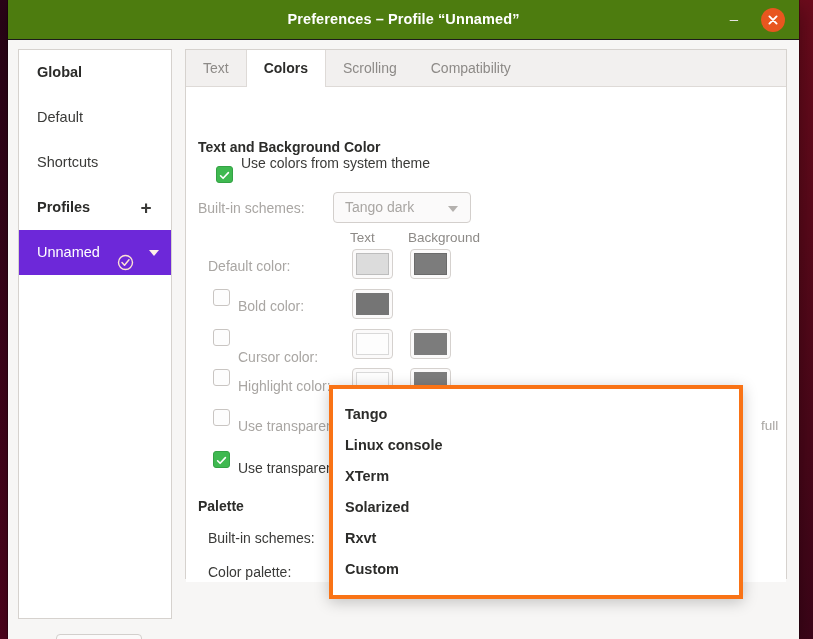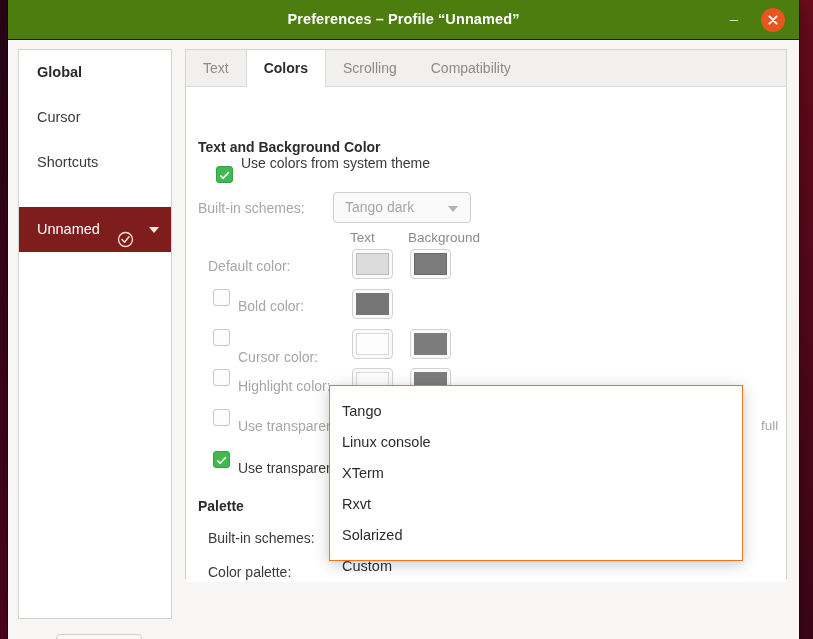--- a/index.html
+++ b/index.html
@@ -290,7 +290,7 @@
       </div>
 
       <div class="side-row">
-        <span class="side-label">Cursor</span>
+        <span class="side-label">Default</span>
       </div>
 
       <div class="side-row">

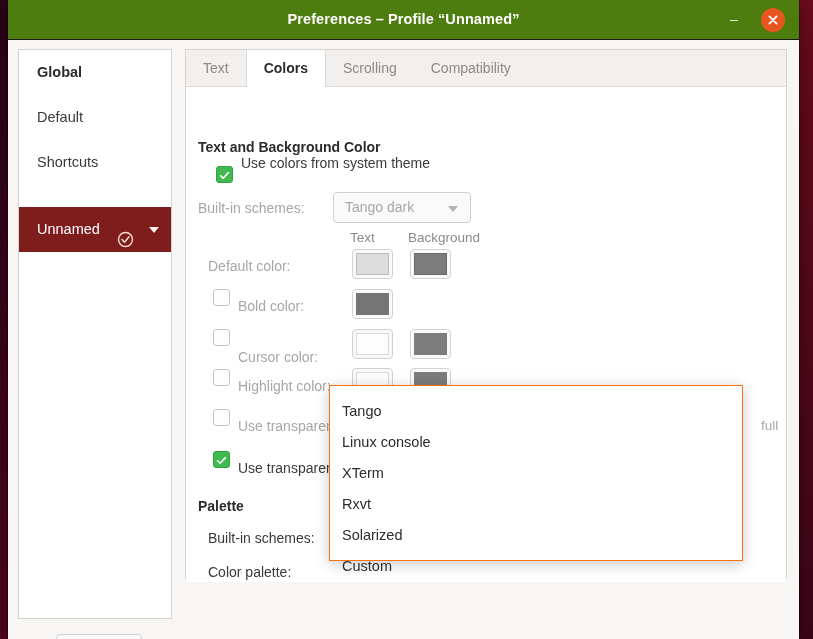--- a/index.html
+++ b/index.html
@@ -297,6 +297,10 @@
         <span class="side-label">Shortcuts</span>
       </div>
 
+      <div class="side-row header">
+        <span class="side-label">Profiles</span>
+        <span id="profiles-add">+</span>
+      </div>
 
       <div class="side-row selected">
         <span class="side-label">Unnamed</span>

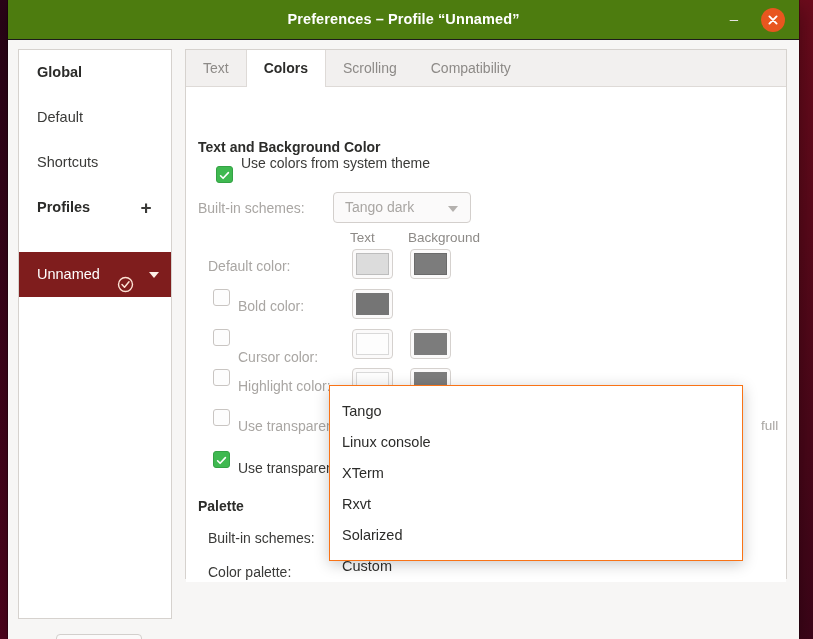--- a/index.html
+++ b/index.html
@@ -86,9 +86,8 @@
   }
   .side-row.header { font-weight: bold; color: #2b2b29; }
   .side-row.selected {
-    background: #7f1d1d;
+    background: #6d28d9;
     color: #ffffff;
-    margin-top: 22px;
   }
   .side-row.selected .side-label { color: #fff; }
   #profiles-add {

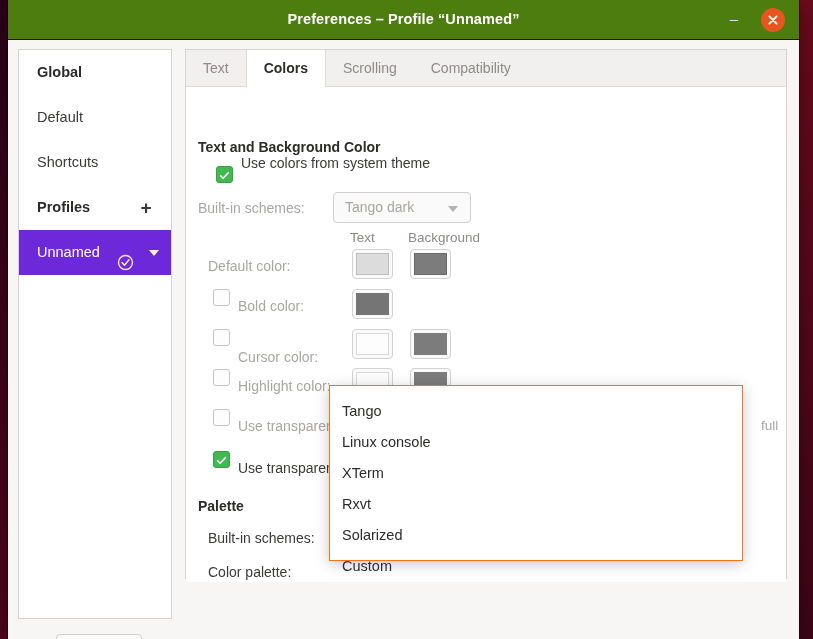--- a/index.html
+++ b/index.html
@@ -239,11 +239,12 @@
   #popup {
     position: absolute;
     left: 321px; top: 345px;
-    width: 414px; height: 176px;
+    width: 414px; height: 214px;
     background: #ffffff;
-    border: 1px solid #f97316;
+    border: 4px solid #f97316;
     box-shadow: 0 3px 14px rgba(0,0,0,.22);
     z-index: 40;
+    font-weight: bold;
   }
   .menu-item {
     position: relative;

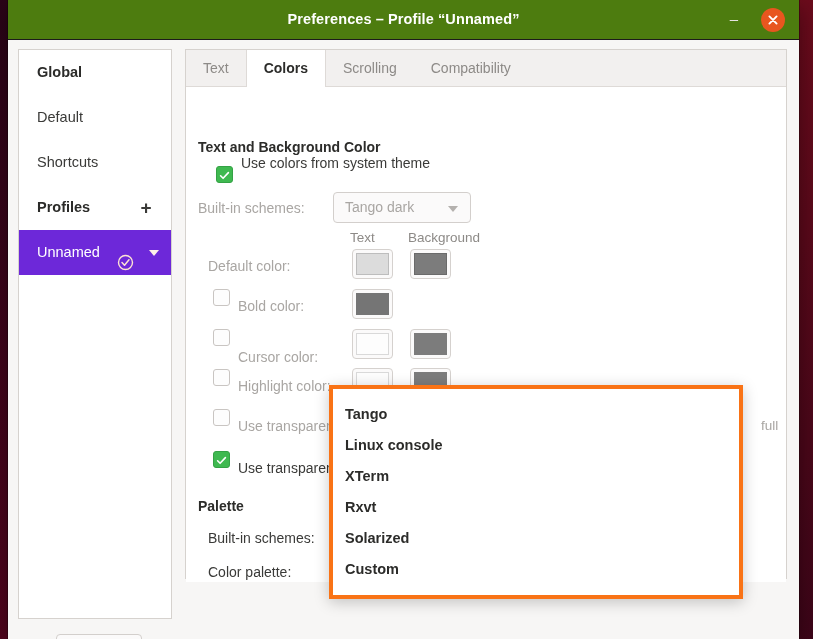--- a/index.html
+++ b/index.html
@@ -400,8 +400,8 @@
       <div class="menu-item" style="margin-top:10px;">Tango</div>
       <div class="menu-item">Linux console</div>
       <div class="menu-item">XTerm</div>
+      <div class="menu-item">Solarized</div>
       <div class="menu-item">Rxvt</div>
-      <div class="menu-item">Solarized</div>
       <div class="menu-item">Custom</div>
     </div>
 

